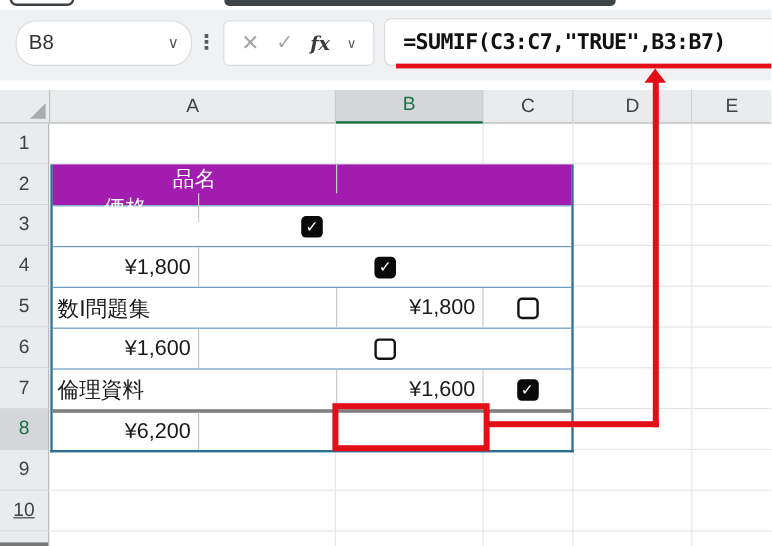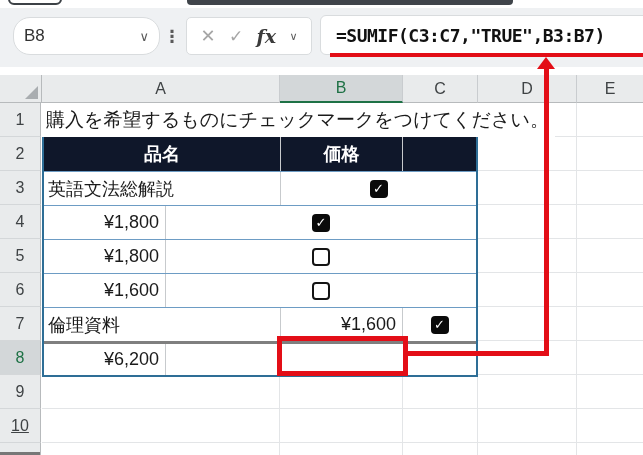--- a/index.html
+++ b/index.html
@@ -25,7 +25,7 @@
     justify-content:space-evenly; }
   .btn-x { font-size:18px; color:#A6A6A6; }
   .btn-ok { font-size:17px; color:#A6A6A6; }
-  .btn-fx { font-size:19px; font-weight:bold; font-style:italic; color:#3b3b3b;
+  .btn-fx { font-size:16px; font-weight:bold; font-style:italic; color:#3b3b3b;
     font-family:"DejaVu Serif",serif; }
   .btn-chev { font-size:11px; color:#5a5a5a; }
   .formulabox { position:absolute; left:320px; top:7px; width:330px; height:40px; background:#fff;

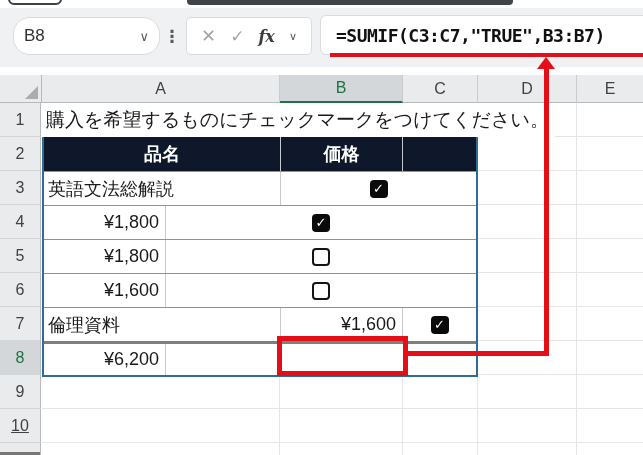--- a/index.html
+++ b/index.html
@@ -149,7 +149,6 @@
   <div class="hline" style="top:408px;"></div>
   <div class="hline" style="top:442px;"></div>
 
-  <div class="a1text">購入を希望するものにチェックマークをつけてください。</div>
 
   <div class="xtable">
     <div class="trow hdr">

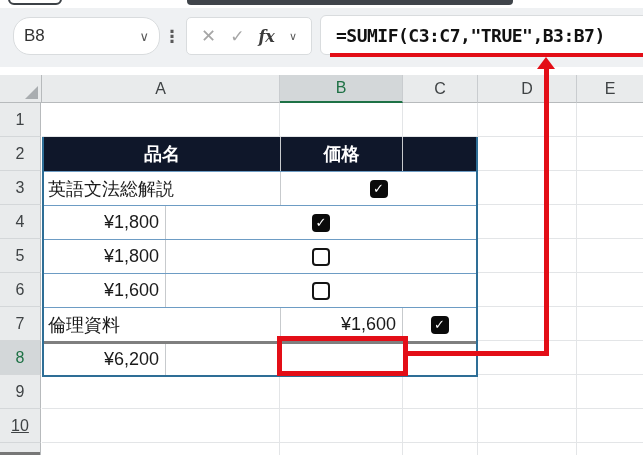--- a/index.html
+++ b/index.html
@@ -62,7 +62,7 @@
   .xtable { position:absolute; left:42px; top:137px; width:436px;
     border-left:2px solid #2E6E96; border-right:2px solid #2E6E96; border-bottom:2px solid #2E6E96; }
   .trow { display:flex; height:34px; background:#fff; }
-  .trow.hdr { background:#0f172a; color:#fff; font-weight:bold; }
+  .trow.hdr { background:#a21caf; color:#fff; font-weight:normal;flex-direction:column; }
   .trow.data { border-top:1px solid #6D9CC4; }
   .trow.total { border-top:3px solid #7F7F7F; }
   .tc { display:flex; align-items:center; font-size:18px; color:#1a1a1a; white-space:nowrap; }

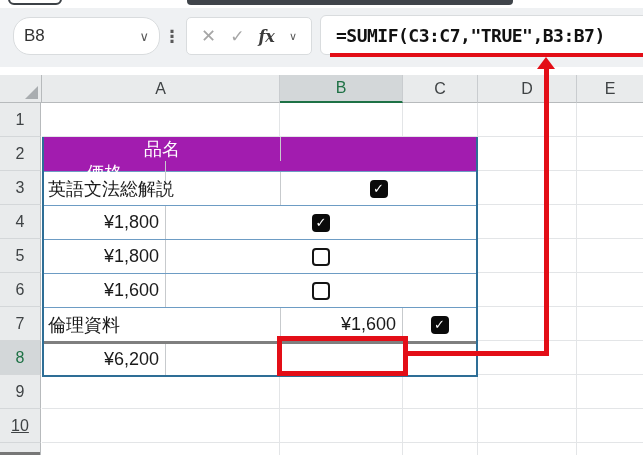--- a/index.html
+++ b/index.html
@@ -156,7 +156,6 @@
       <div class="tc tc-b">価格</div>
     </div>
     <div class="trow data">
-      <div class="tc tc-a">英語文法総解説</div>
       <div class="tc tc-c">
           <span class="cb cb-checked">✓</span>
         </div>

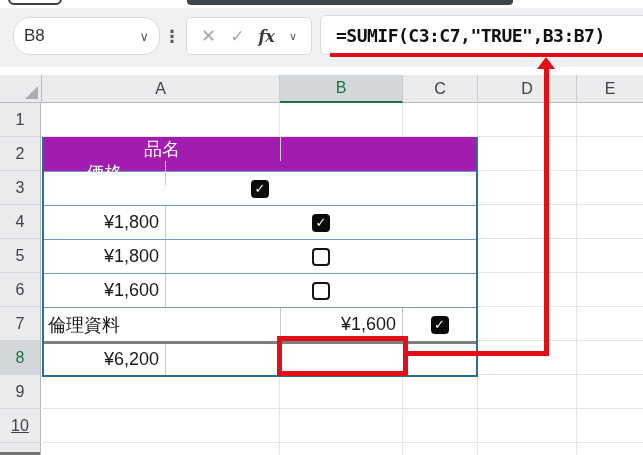--- a/index.html
+++ b/index.html
@@ -167,6 +167,7 @@
         </div>
     </div>
     <div class="trow data">
+      <div class="tc tc-a">数Ⅰ問題集</div>
       <div class="tc tc-b">¥1,800</div>
       <div class="tc tc-c">
           <span class="cb cb-unchecked"></span>

